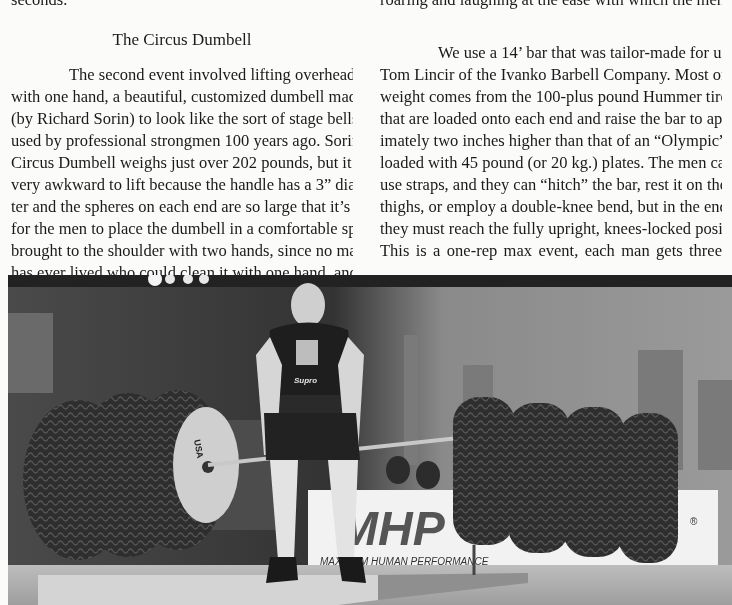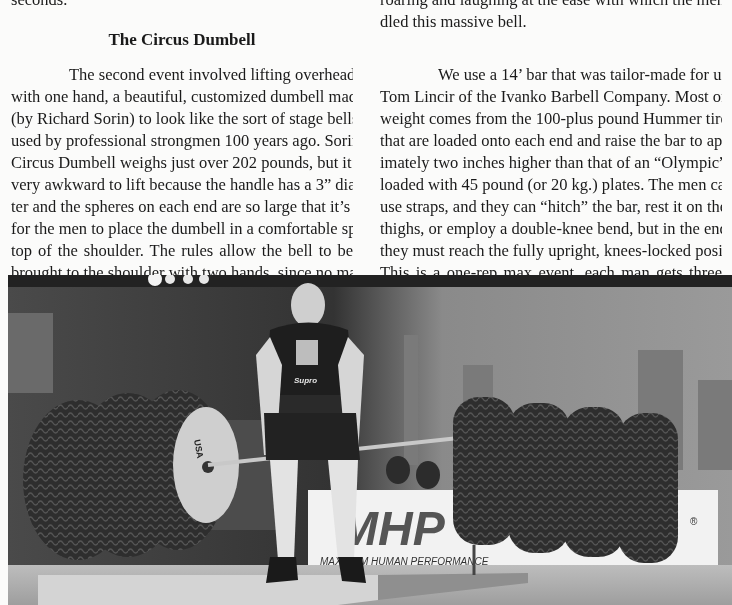--- a/index.html
+++ b/index.html
@@ -53,7 +53,6 @@
 
 <div class="col right">
   <div class="line cut">roaring and laughing at the ease with which the men han-</div>
-  <div class="line last">dled this massive bell.</div>
   <div style="height:18px"></div>
   <div style="height:13px"></div>
   <div>

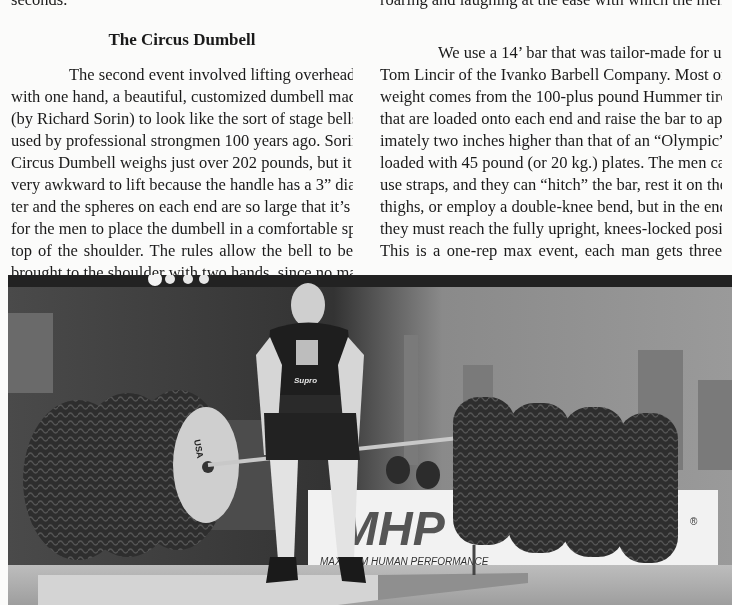--- a/index.html
+++ b/index.html
@@ -20,7 +20,7 @@
   .line.indent { padding-left: 58px; }
   .cut { margin-top: -11px; }
   .heading {
-    font-weight: bold; font-size: 17px; text-align: center; line-height: 22px; height: 22px;
+    font-weight: normal; font-size: 17px; text-align: center; line-height: 22px; height: 22px;
   }
   .photo {
     position: absolute; left: 8px; top: 275px; width: 724px; height: 330px;

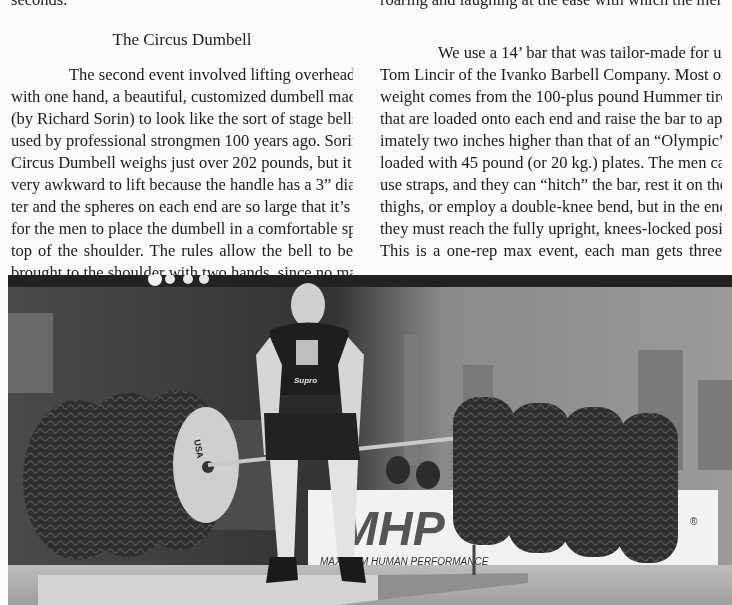--- a/index.html
+++ b/index.html
@@ -45,7 +45,6 @@
     <div class="line">very awkward to lift because the handle has a 3” diame-</div>
     <div class="line">ter and the spheres on each end are so large that it’s hard</div>
     <div class="line">for the men to place the dumbell in a comfortable spot on</div>
-    <div class="line">top of the shoulder.  The rules allow the bell to be</div>
     <div class="line">brought to the shoulder with two hands, since no man</div>
     <div class="line">has ever lived who could clean it with one hand, and</div>
   </div>

